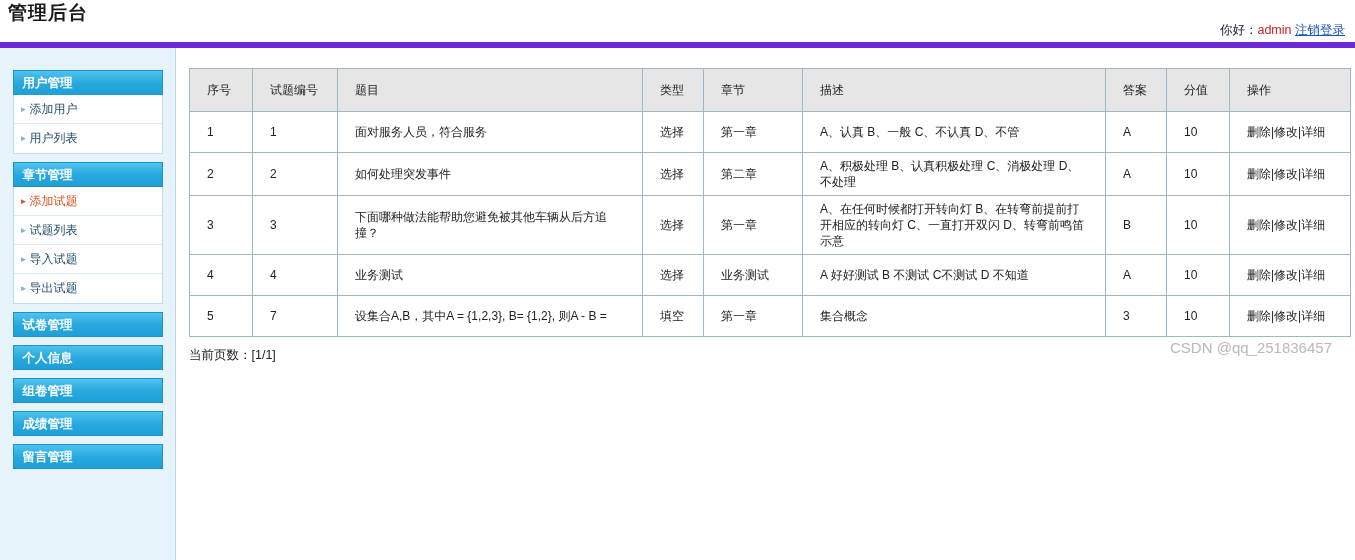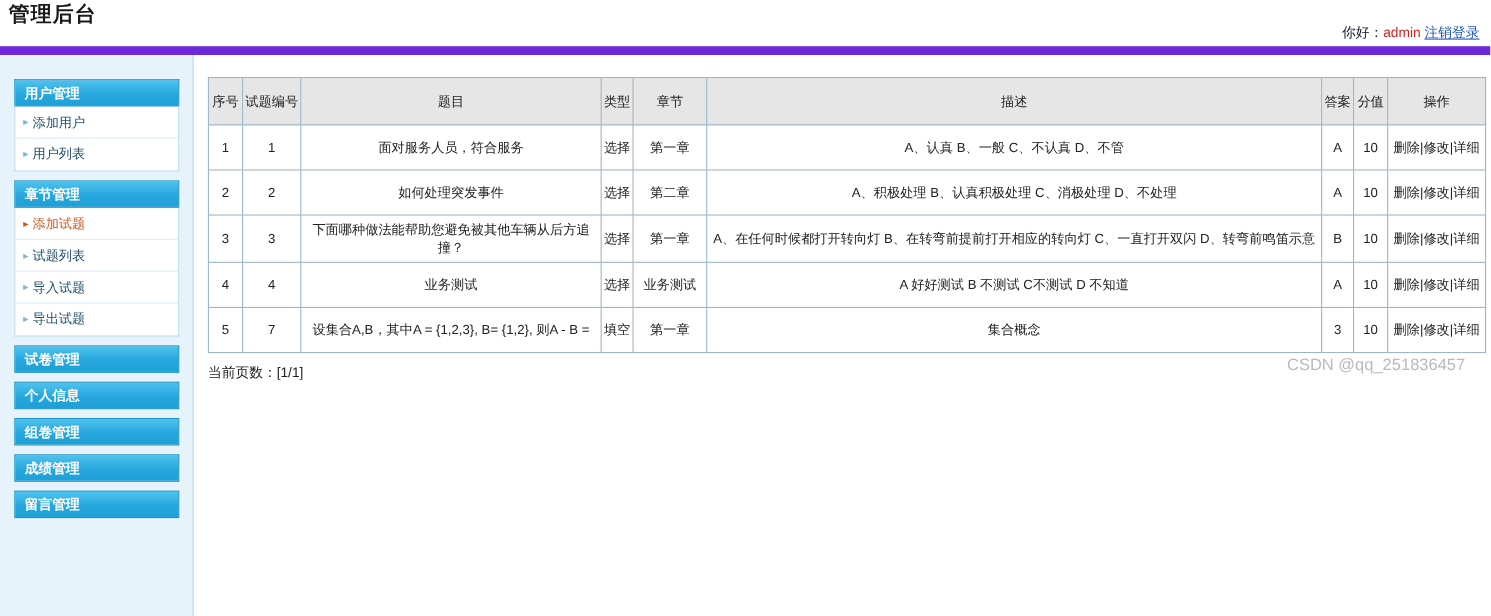--- a/index.html
+++ b/index.html
@@ -21,7 +21,7 @@
     position: relative;
     height: 42px;
     background: #ffffff;
-    border-bottom: 8px solid #6d28d9;
+    border-bottom: 6px solid #6d28d9;
   }
   .header .title {
     position: absolute;

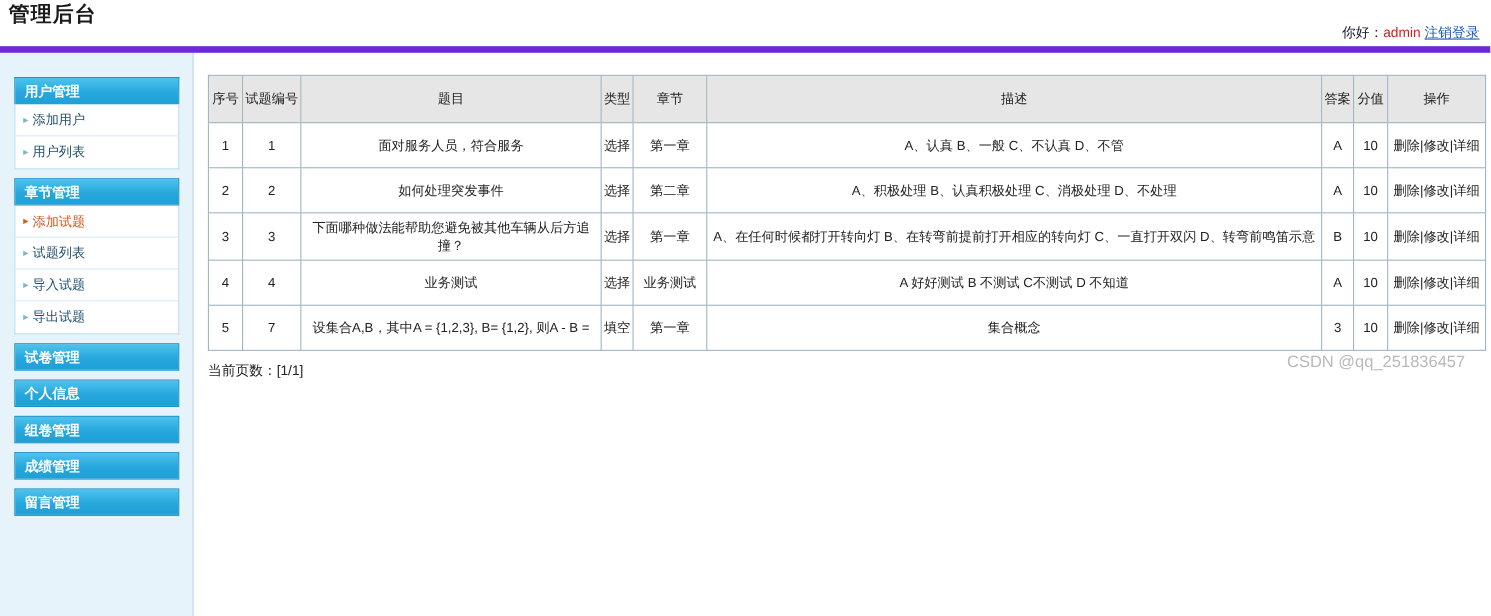--- a/index.html
+++ b/index.html
@@ -127,9 +127,9 @@
     border: 1px solid #9fb6c4;
     font-size: 12px;
     color: #222;
-    text-align: center;
+    text-align: left;
     vertical-align: middle;
-    padding: 5px 1px;
+    padding: 5px 17px;
     line-height: 16px;
     word-wrap: break-word;
     word-break: break-all;

